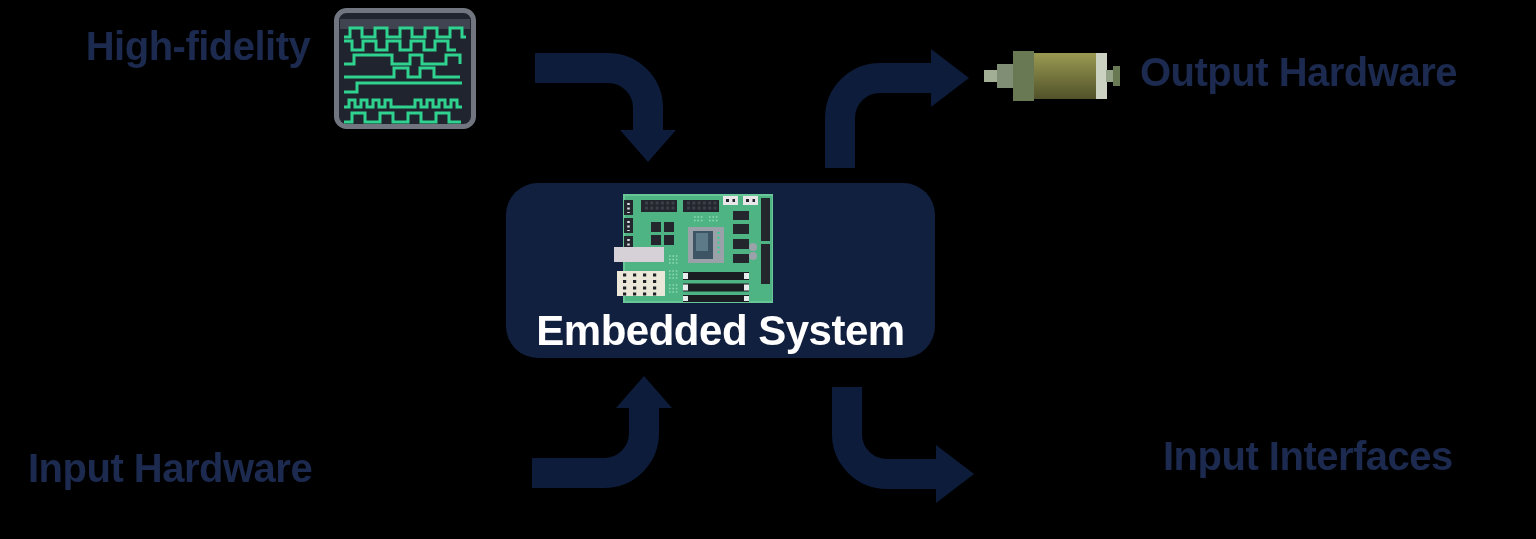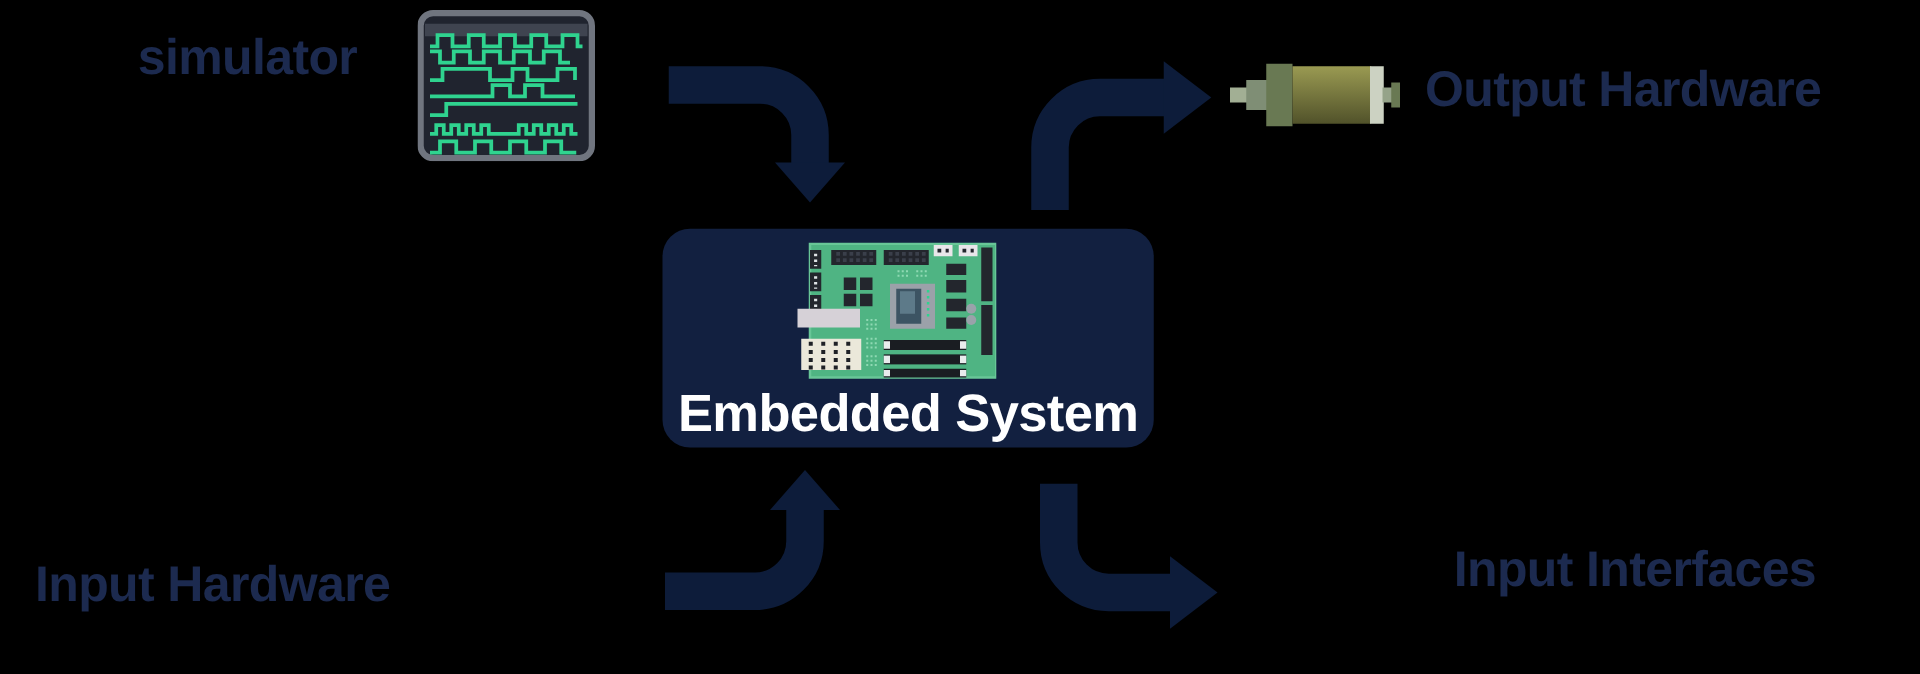--- a/index.html
+++ b/index.html
@@ -80,6 +80,7 @@
   </svg>
 
   <div class="label sim-label">
+    <div class="ln">High-fidelity</div>
     <div class="ln">simulator</div>
   </div>
 

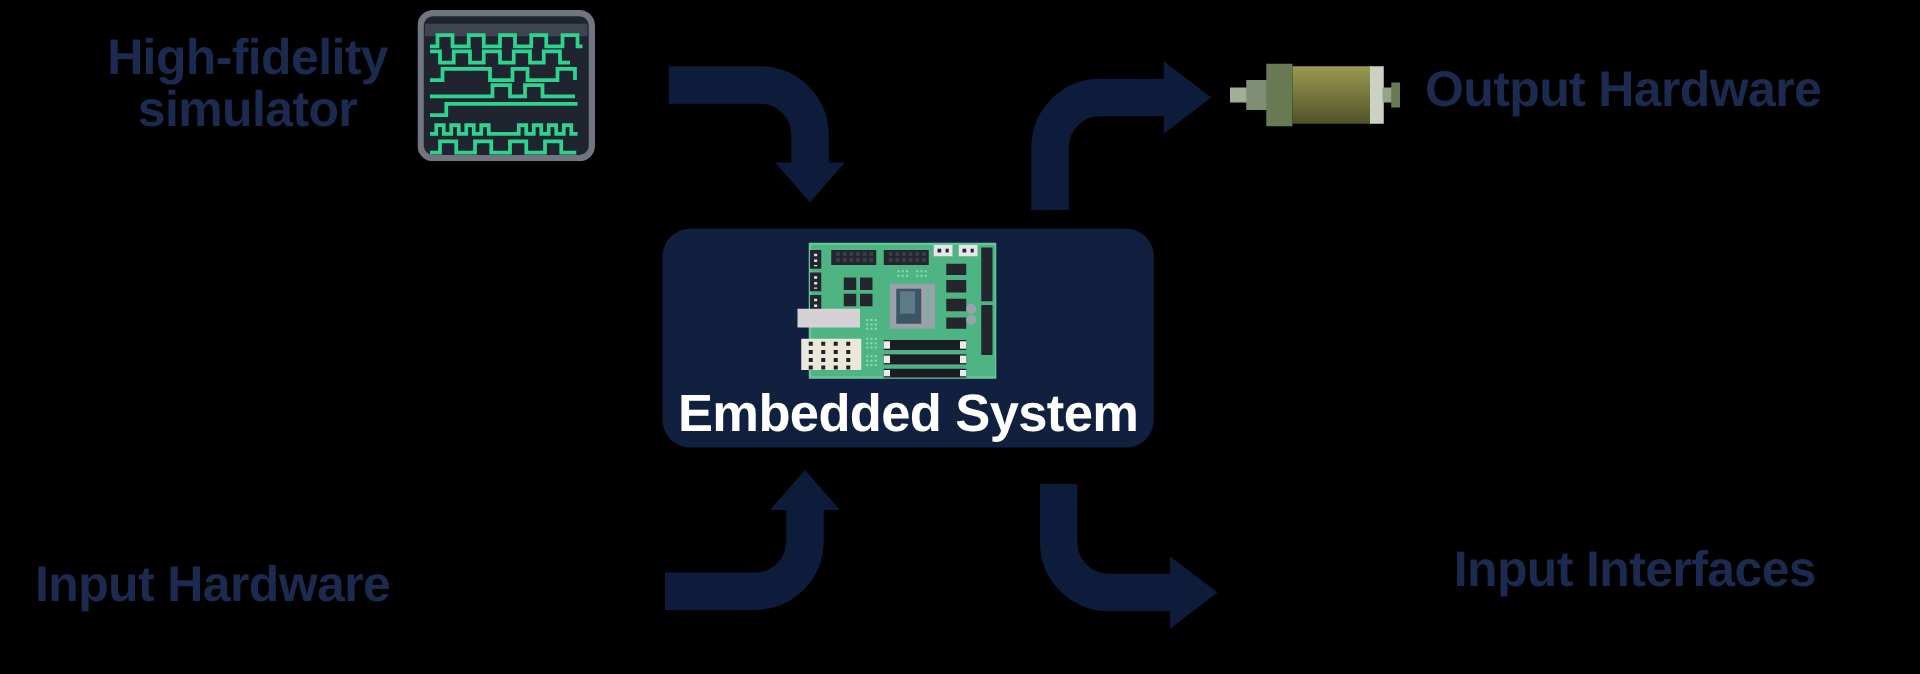--- a/index.html
+++ b/index.html
@@ -81,7 +81,6 @@
 
   <div class="label sim-label">
     <div class="ln">High-fidelity</div>
-    <div class="ln">simulator</div>
   </div>
 
   <svg class="sim-icon" width="142" height="121" viewBox="0 0 142 121">

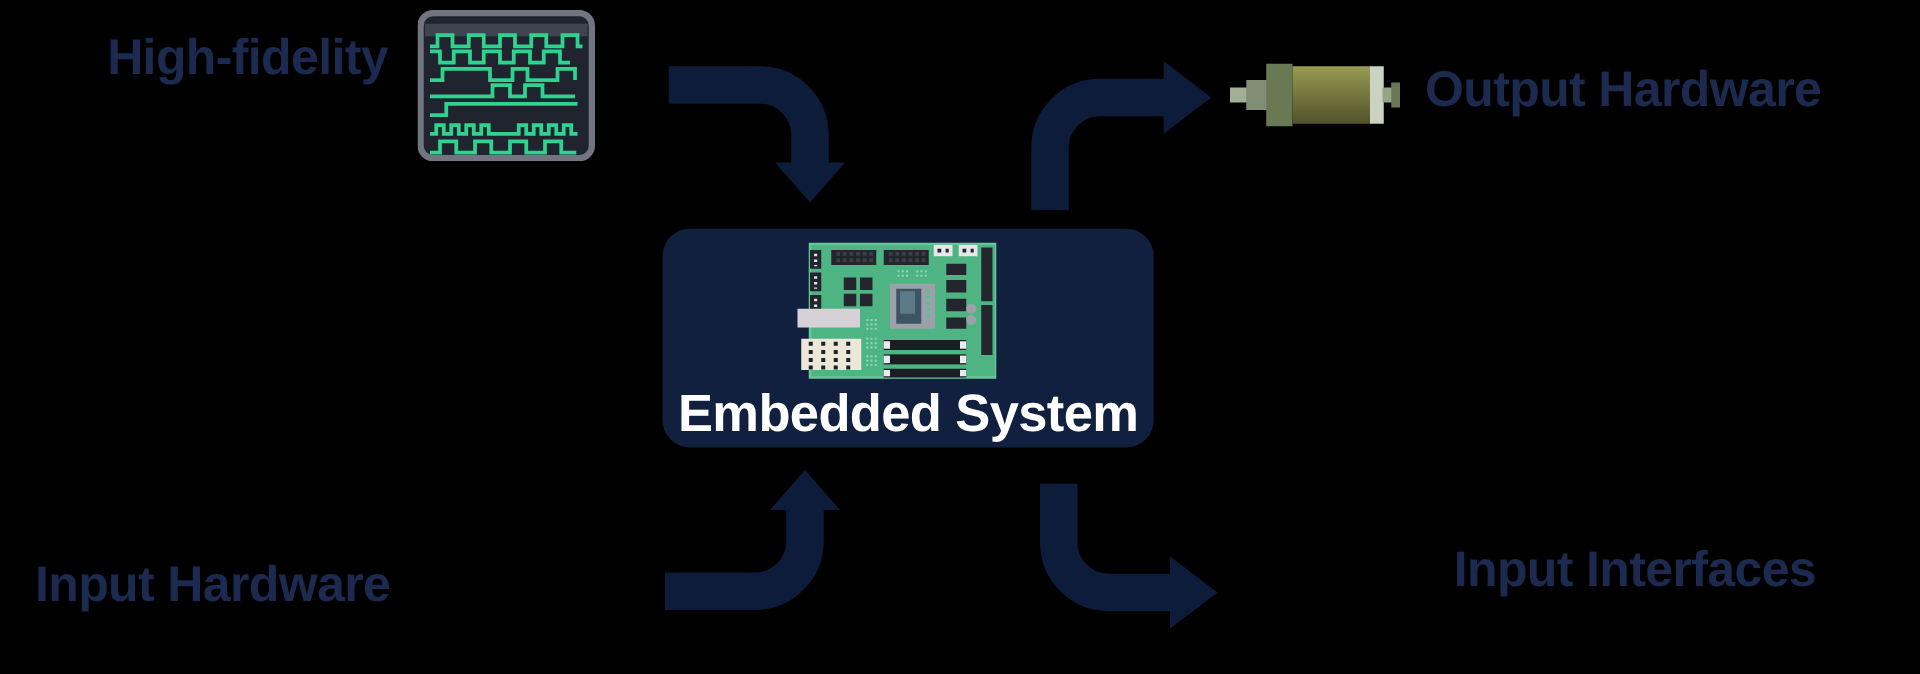--- a/index.html
+++ b/index.html
@@ -37,9 +37,9 @@
   .trace{fill:none;stroke:var(--trace-green,#2fd38f);stroke-width:3;stroke-linecap:butt;stroke-linejoin:miter;}
 
   .es-box{
-    position:absolute;left:530px;top:183px;width:393px;height:175px;
+    position:absolute;left:506px;top:183px;width:429px;height:175px;
     background:var(--node-box,#122040);
-    border-radius:22px;
+    border-radius:32px;
     z-index:2;
   }
   .es-board{position:absolute;left:106px;top:11px;}

